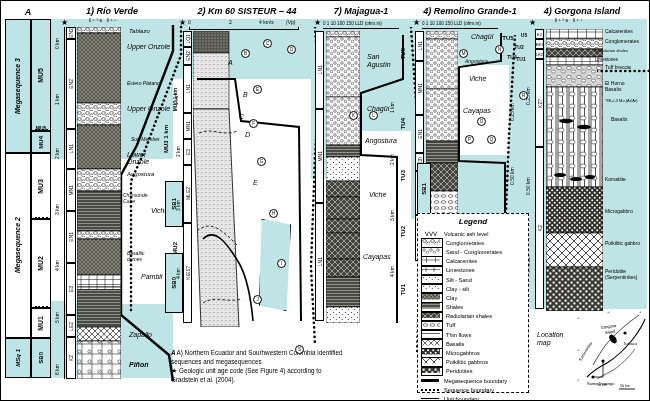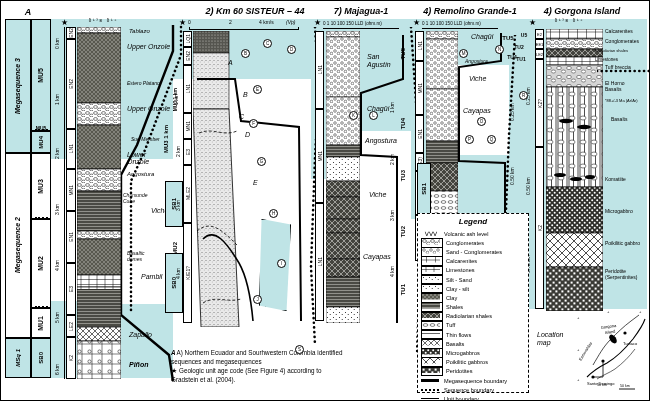--- a/index.html
+++ b/index.html
@@ -98,6 +98,9 @@
   <div class="abs white" style="left:330px;top:130px;width:80px;height:195px;"></div>
   <div class="abs white" style="left:440px;top:64px;width:68px;height:90px;"></div>
 
+  <div class="abs ctr" style="left:56px;top:3px;width:110px;height:13px;">
+    <span class="title">1) Río Verde</span>
+  </div>
   <div class="abs" style="left:60px;top:18px;font-size:8px;line-height:8px;">★</div>
   <div class="abs t5" style="left:86px;top:16px;letter-spacing:2px;transform:scale(0.9);">δ¹³ʙ  δ¹⁸</div>
 

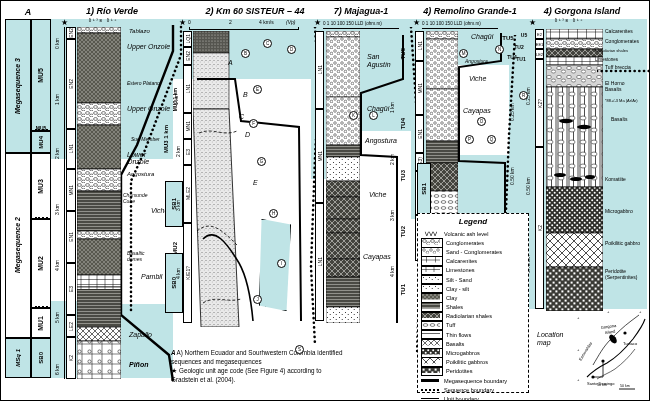--- a/index.html
+++ b/index.html
@@ -216,7 +216,7 @@
     <polyline points="56,2 56,30 20,125 6,156 6,286" fill="none" stroke="#000" stroke-width="2.6" stroke-dasharray="0.1,4.4" stroke-linecap="round"></polyline>
   </svg>
 
-  <div class="abs ctr" style="left:184px;top:3px;width:140px;height:13px;align-items:center;">
+  <div class="abs ctr" style="left:176px;top:3px;width:140px;height:13px;align-items:center;">
     <span class="title">2) Km 60 SISTEUR – 44</span>
   </div>
   <div class="abs" style="left:178px;top:18px;font-size:8px;line-height:8px;">★</div>

